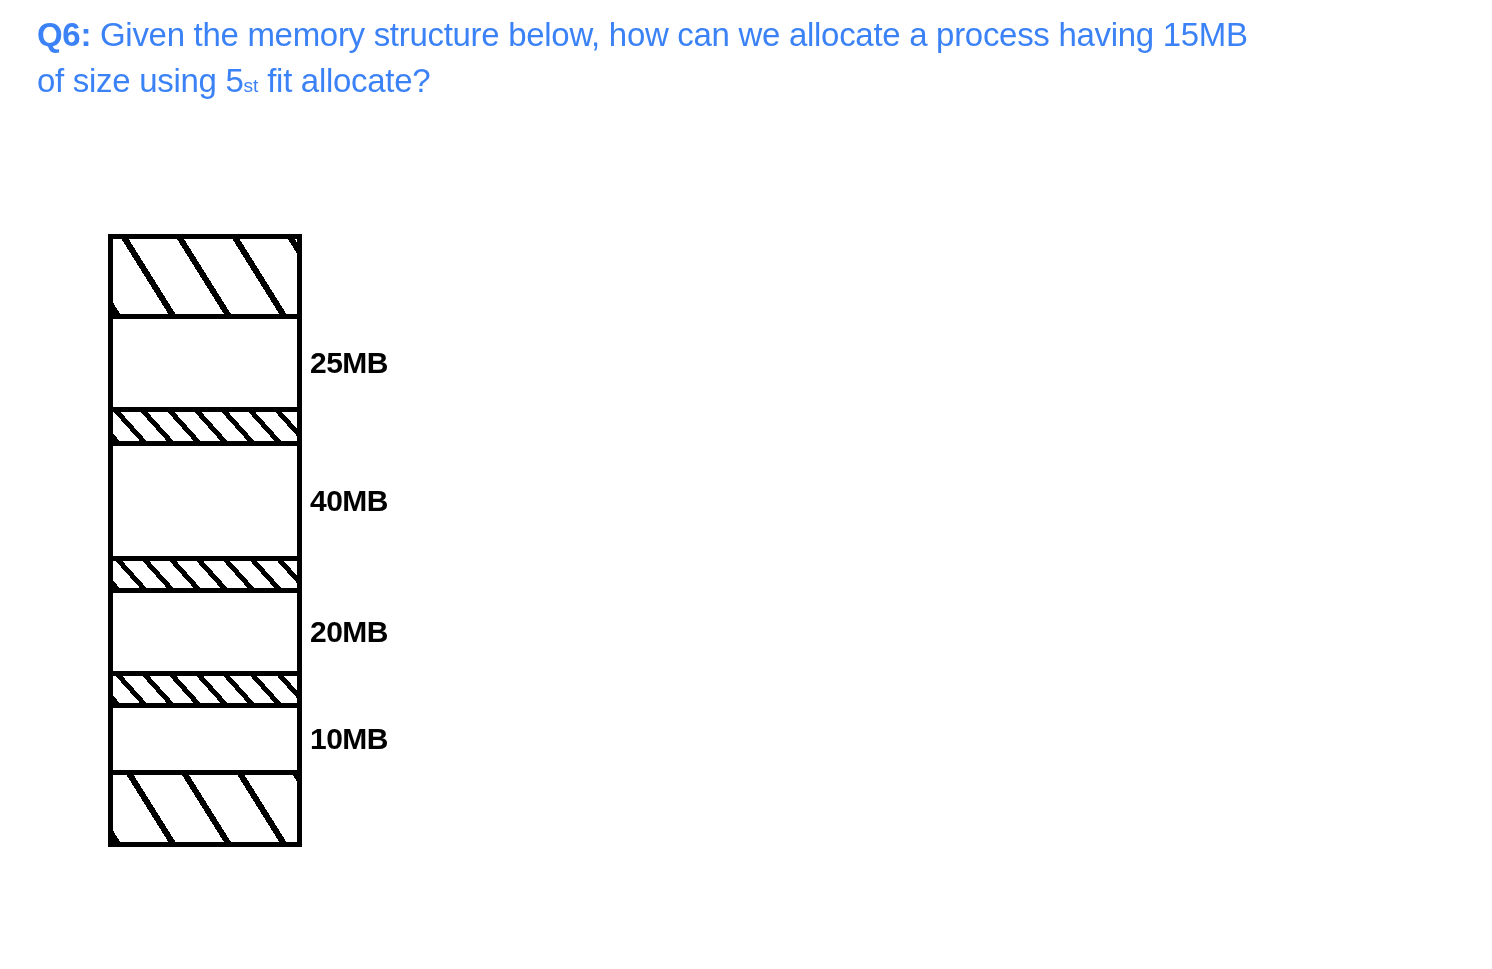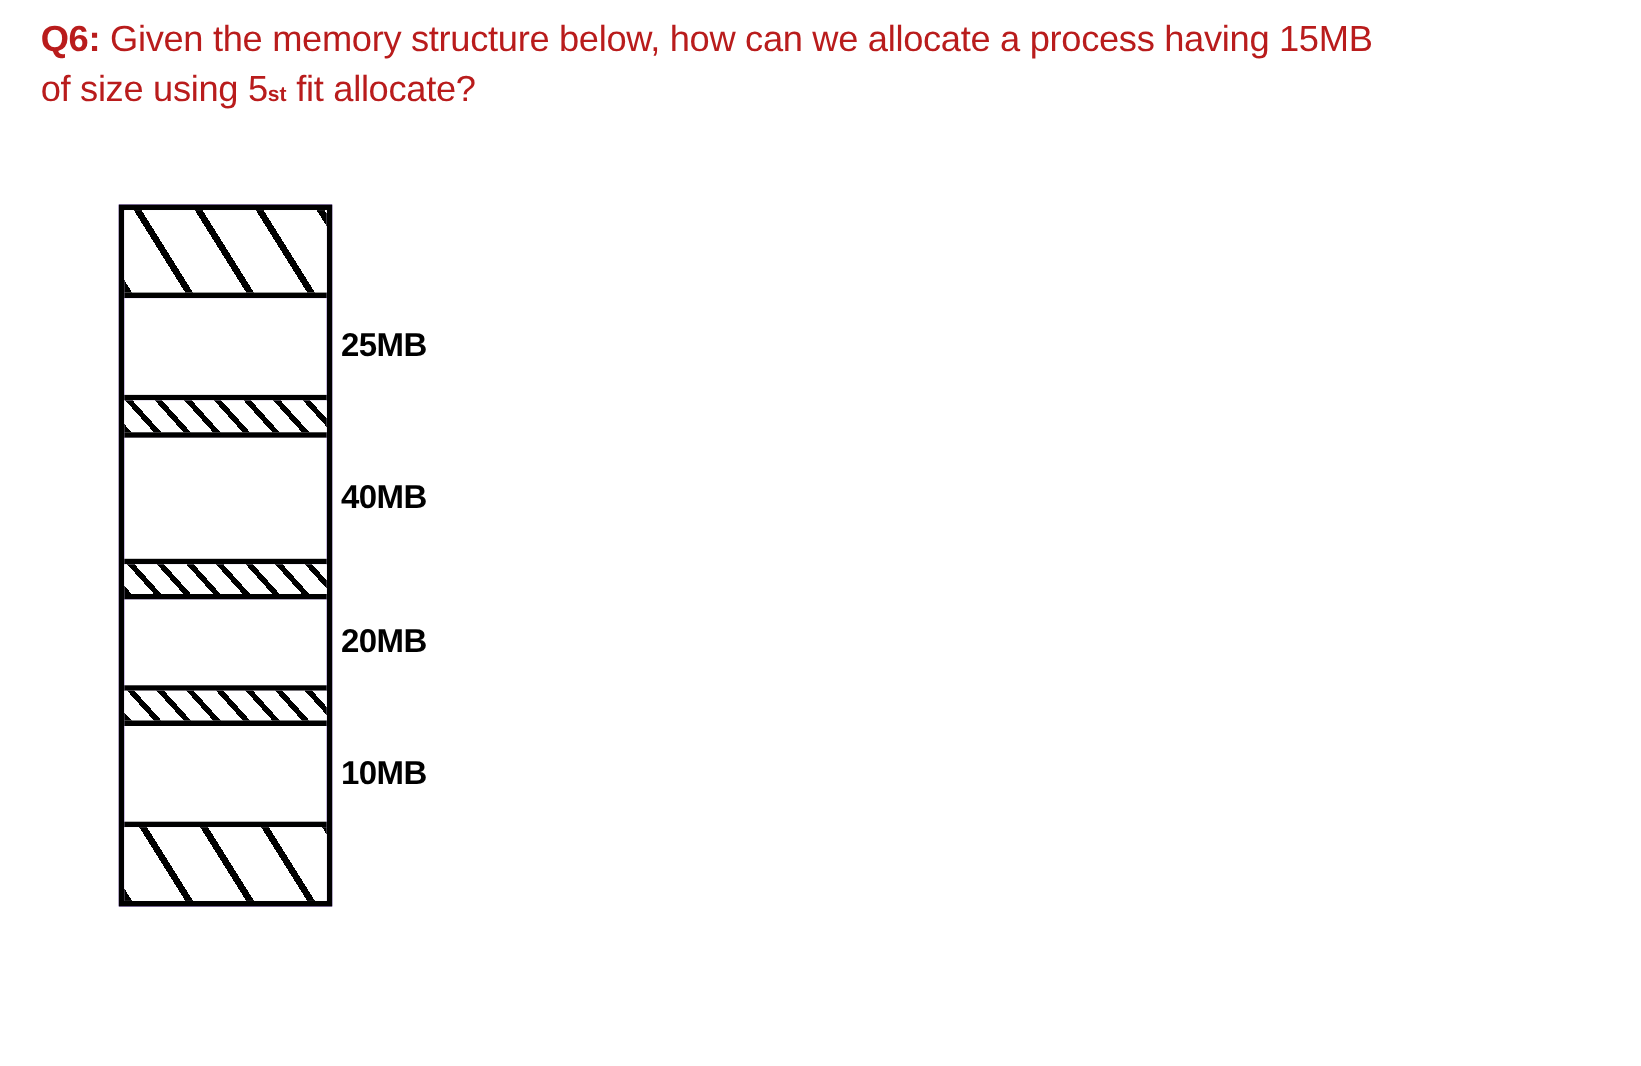--- a/index.html
+++ b/index.html
@@ -30,7 +30,7 @@
     font-size: 33px;
     line-height: 46px;
     letter-spacing: -0.3px;
-    color: #b91c1c;
+    color: #3b82f6;
   }
   .q-bold { font-weight: 700; }
   .q-sub {

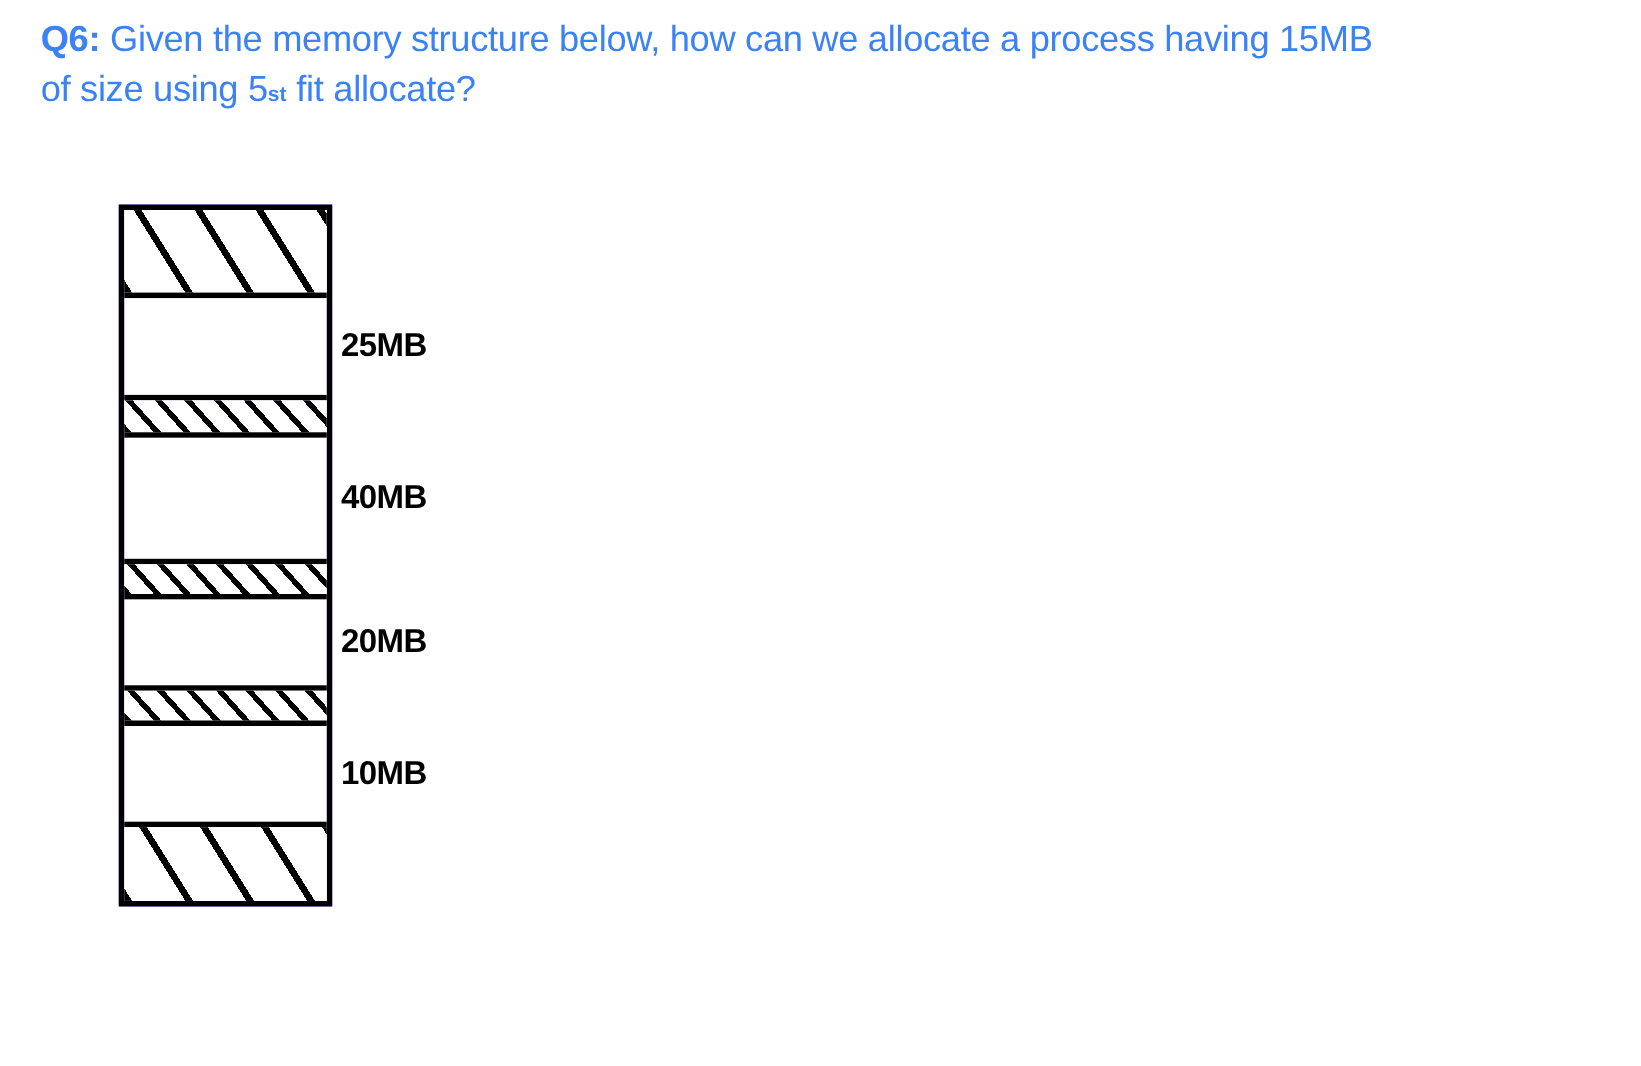--- a/index.html
+++ b/index.html
@@ -36,7 +36,6 @@
   .q-sub {
     font-size: 0.58em;
     letter-spacing: 0;
-    font-weight: bold;
   }
 
   

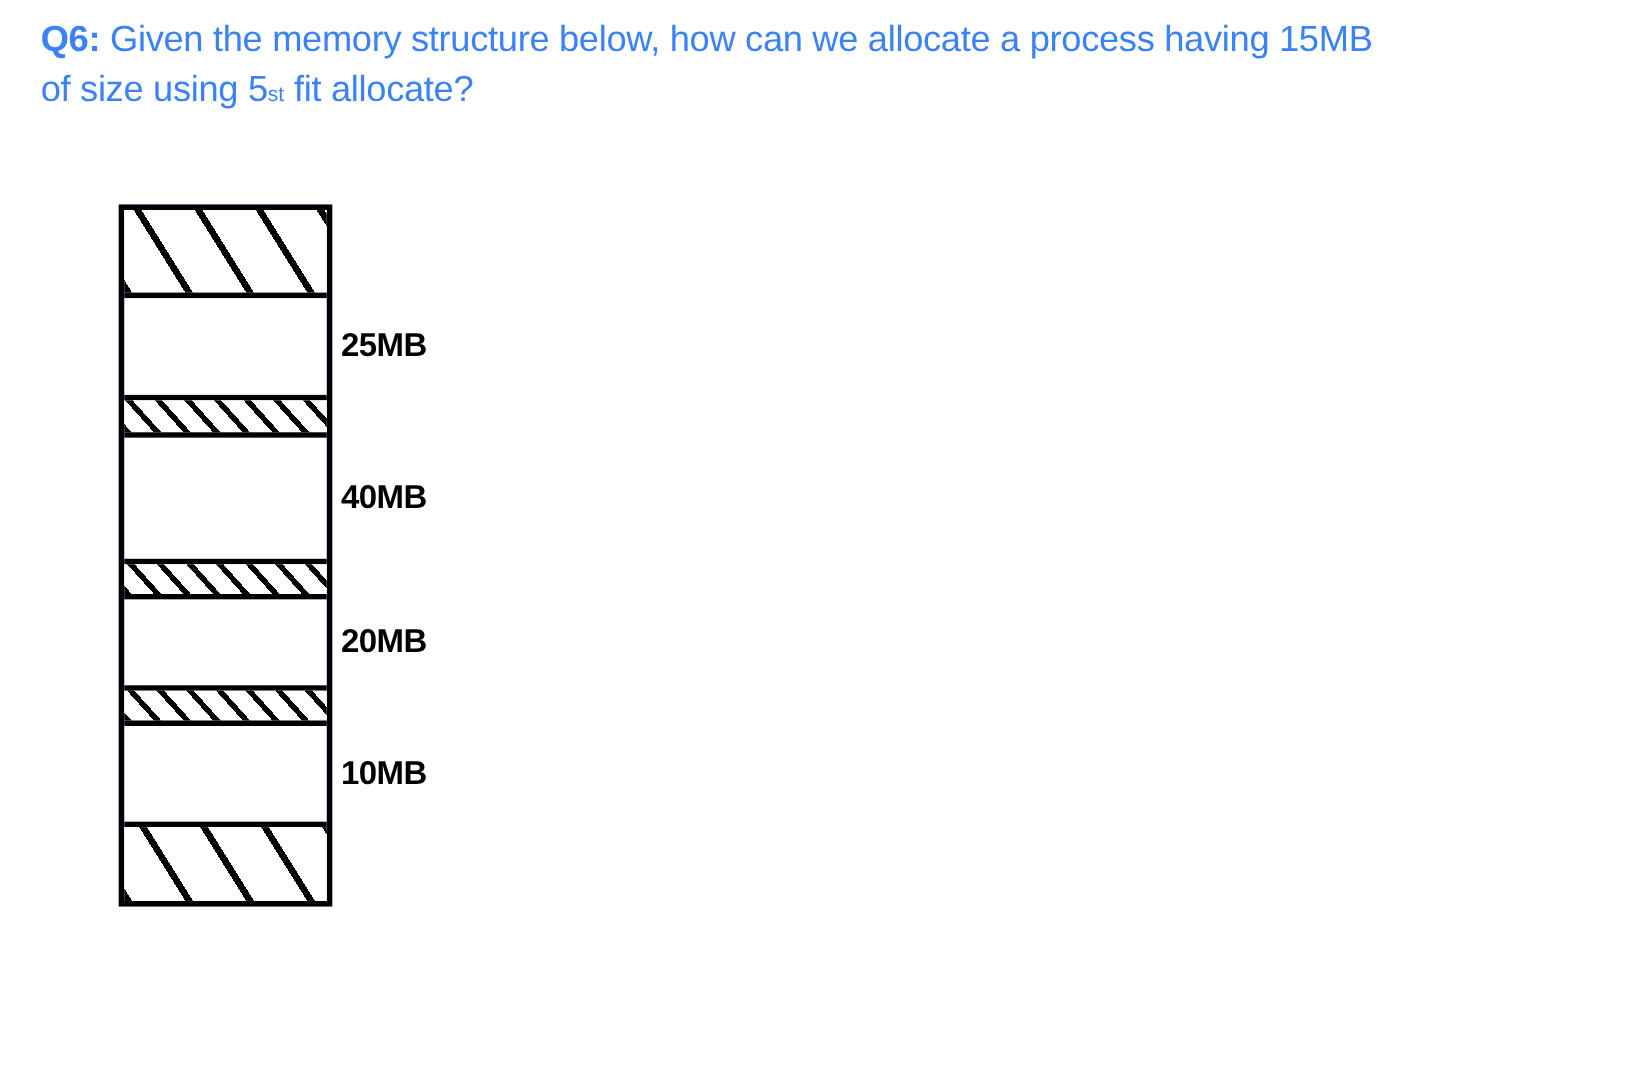--- a/index.html
+++ b/index.html
@@ -47,7 +47,8 @@
   .memory-column {
     width: 184px;
     border: 5px solid #000000;
-    background: #6d28d9;
+    background: #fca5a5;
+    margin-top: 48px;
   }
   .mem-block {
     position: relative;

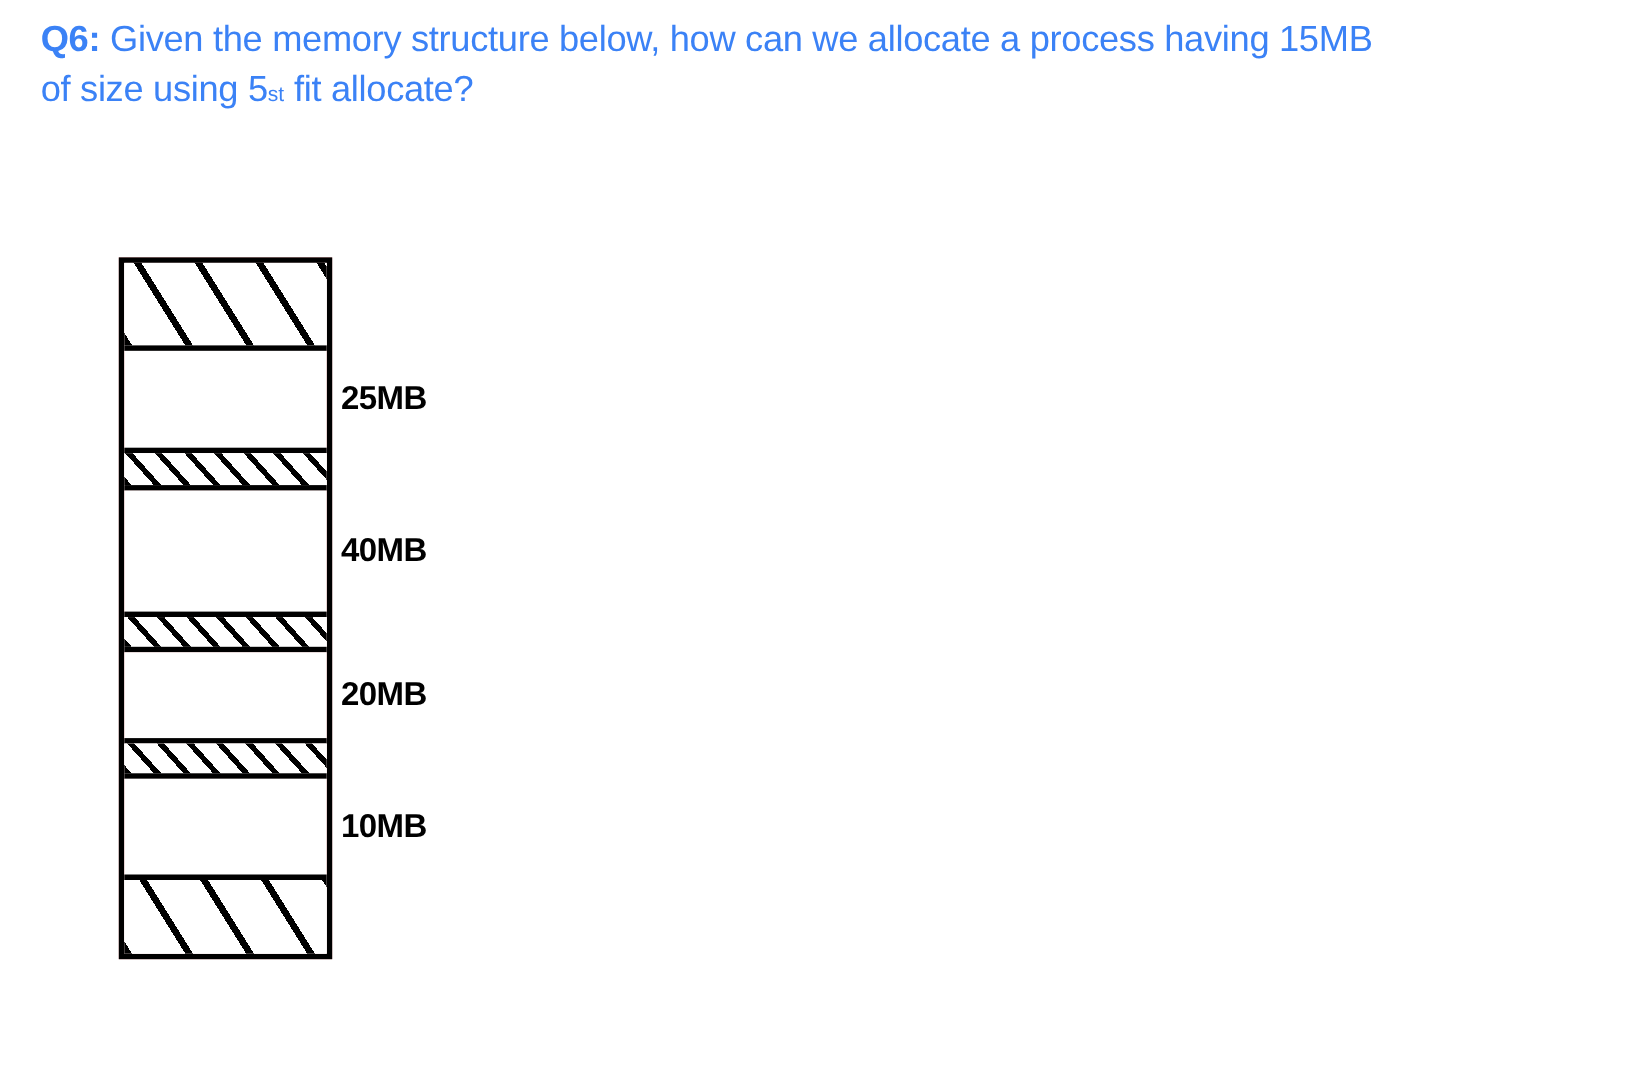--- a/index.html
+++ b/index.html
@@ -111,7 +111,7 @@
           <div class="mem-label">20MB</div>
         </div>
         <div class="mem-block allocated thin" style="height: 32px;"></div>
-        <div class="mem-block free" style="height: 92px;">
+        <div class="mem-block free" style="height: 67px;">
           <div class="mem-label">10MB</div>
         </div>
         <div class="mem-block allocated tall" style="height: 67px;"></div>

